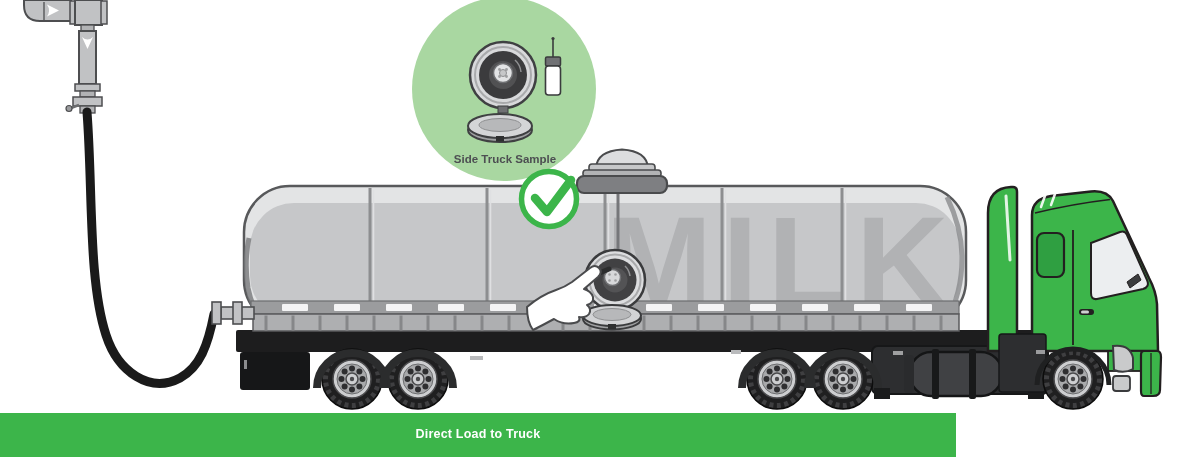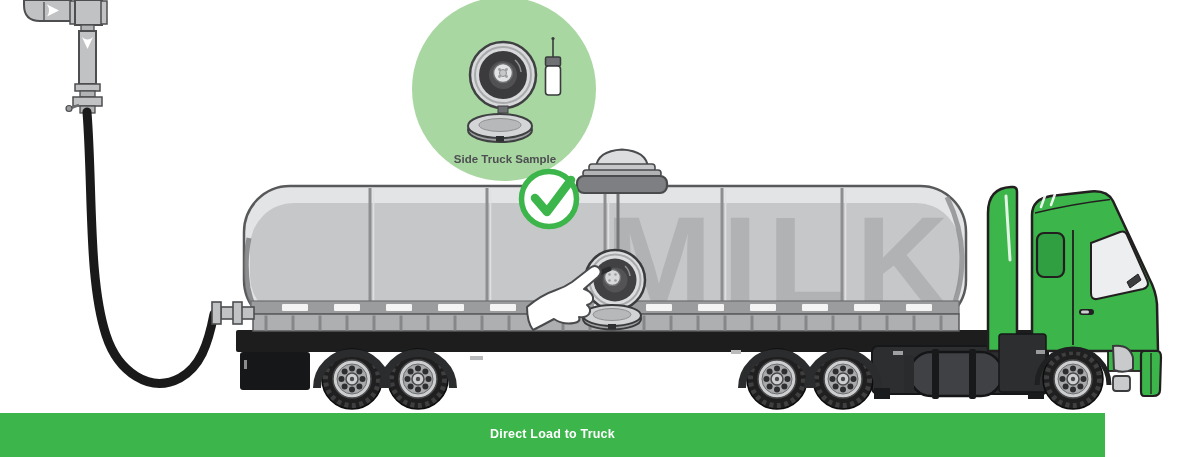--- a/index.html
+++ b/index.html
@@ -23,7 +23,7 @@
   .hose{stroke:var(--hose-black,#1a1a1a);}
   .chassis{fill:var(--chassis-black,#1d1d1e);}
   .banner{
-    position:absolute;left:0;top:413px;width:1105px;height:44px;
+    position:absolute;left:0;top:413px;width:956px;height:44px;
     background:var(--brand-green,#3cb54a);
     display:flex;justify-content:center;align-items:flex-start;padding-top:14px;box-sizing:border-box;
   }

